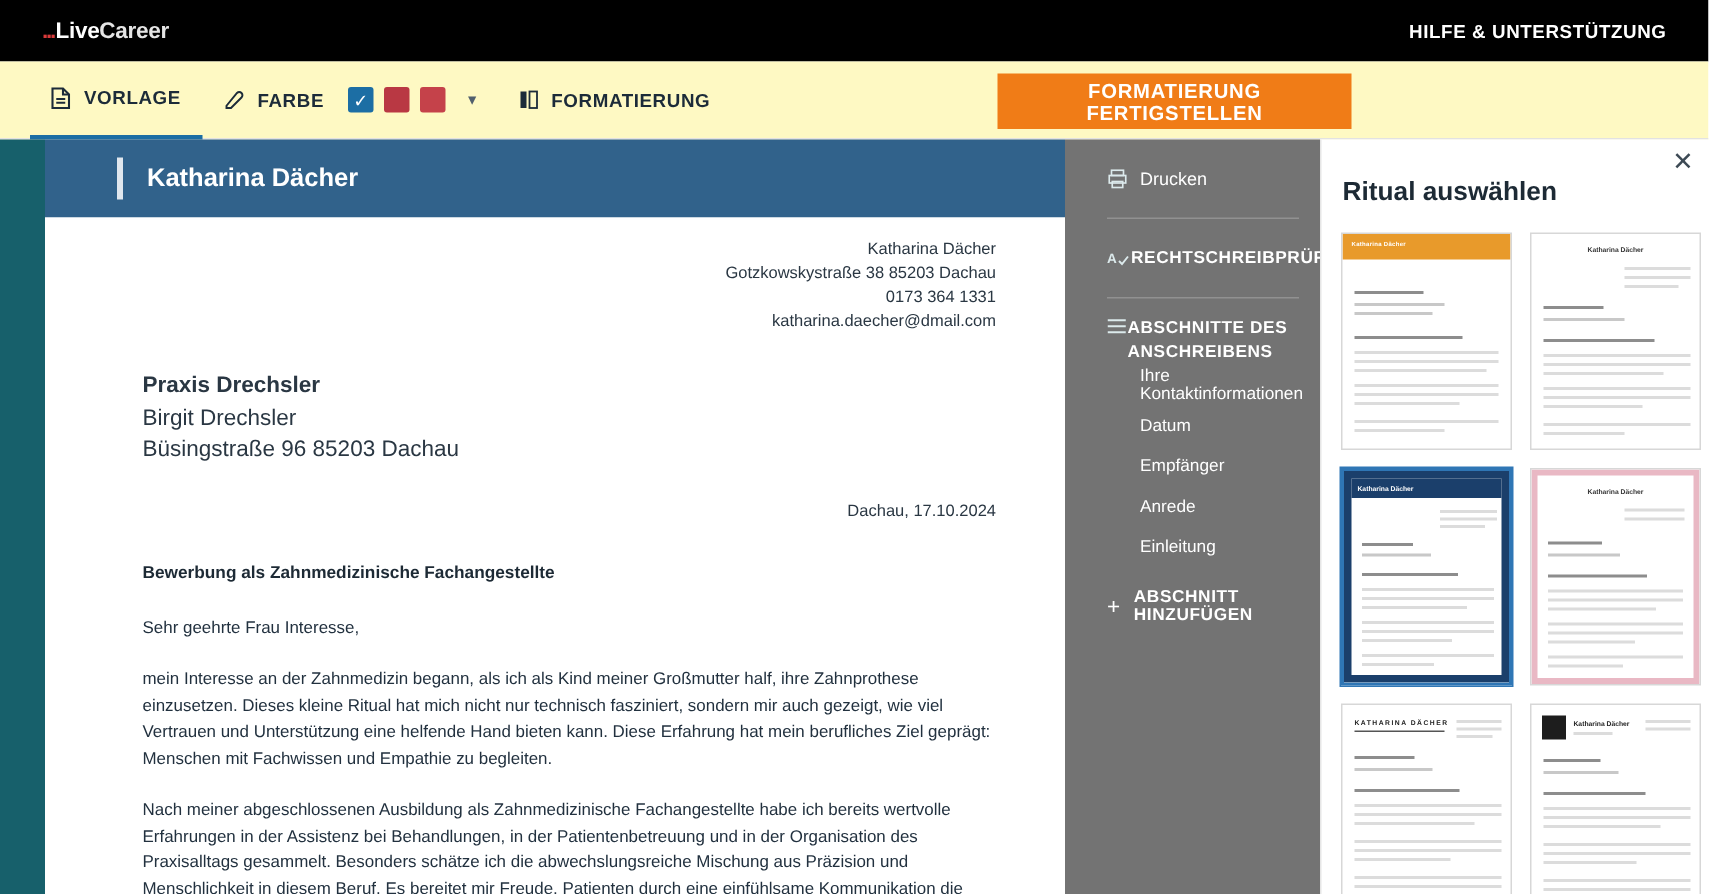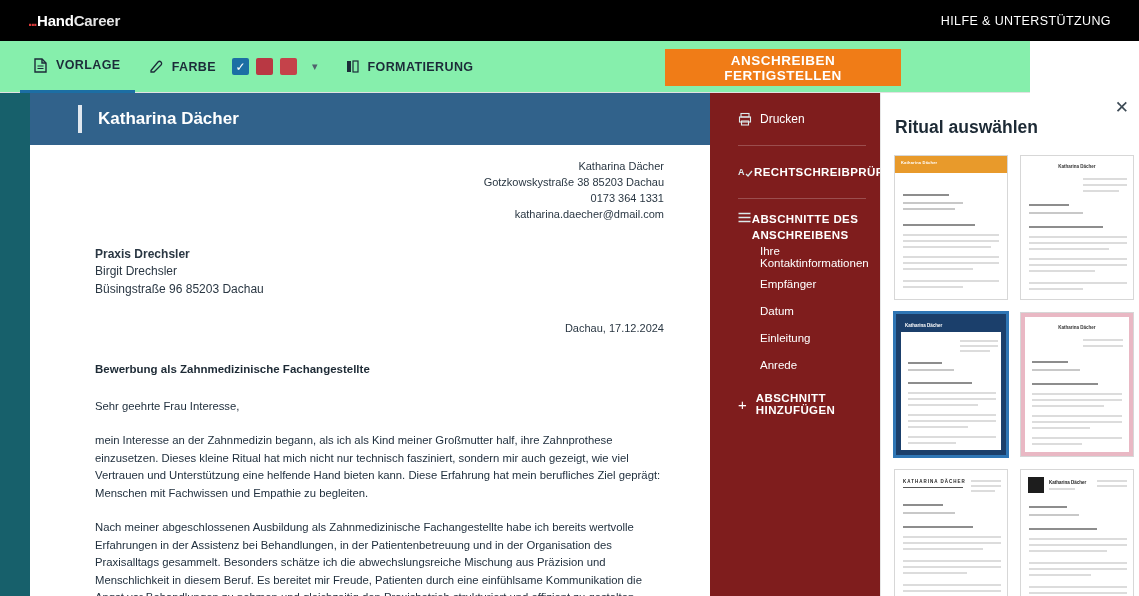--- a/index.html
+++ b/index.html
@@ -317,7 +317,7 @@
   <div class="topbar">
     <div class="logo">
       <span class="dots">...</span>
-        <span class="live">Hand</span>
+        <span class="live">Live</span>
         <span class="career">Career</span>
     </div>
     <div class="help-link">HILFE &amp; UNTERSTÜTZUNG</div>

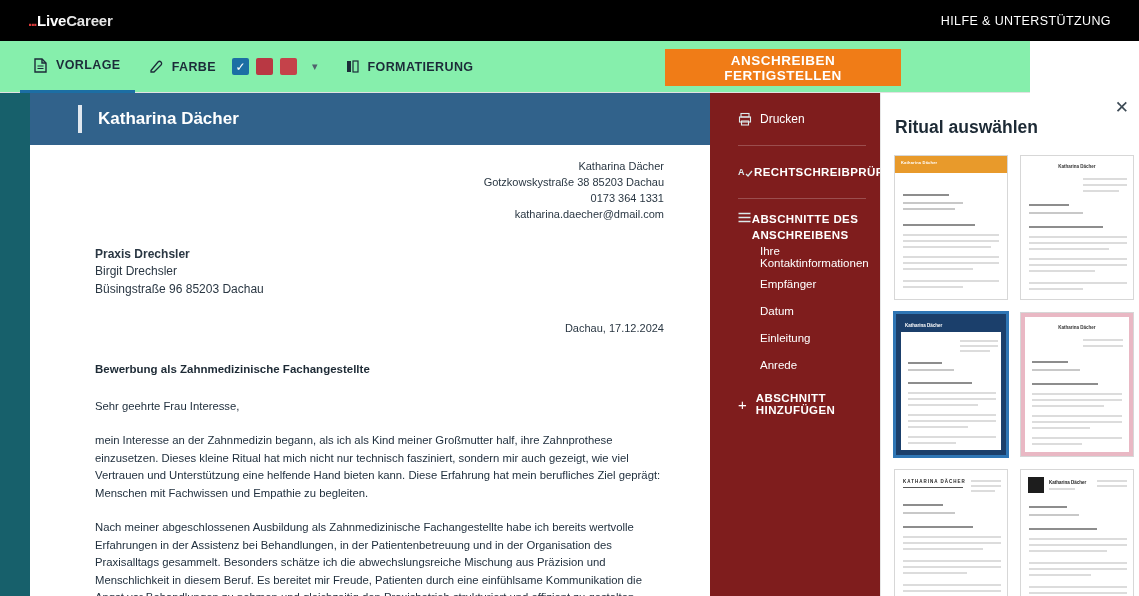--- a/index.html
+++ b/index.html
@@ -46,7 +46,7 @@
     right: 28px;
     color: #ffffff;
     font-size: 12.5px;
-    font-weight: normal;
+    font-weight: bold;
     letter-spacing: 0.4px;
   }
 

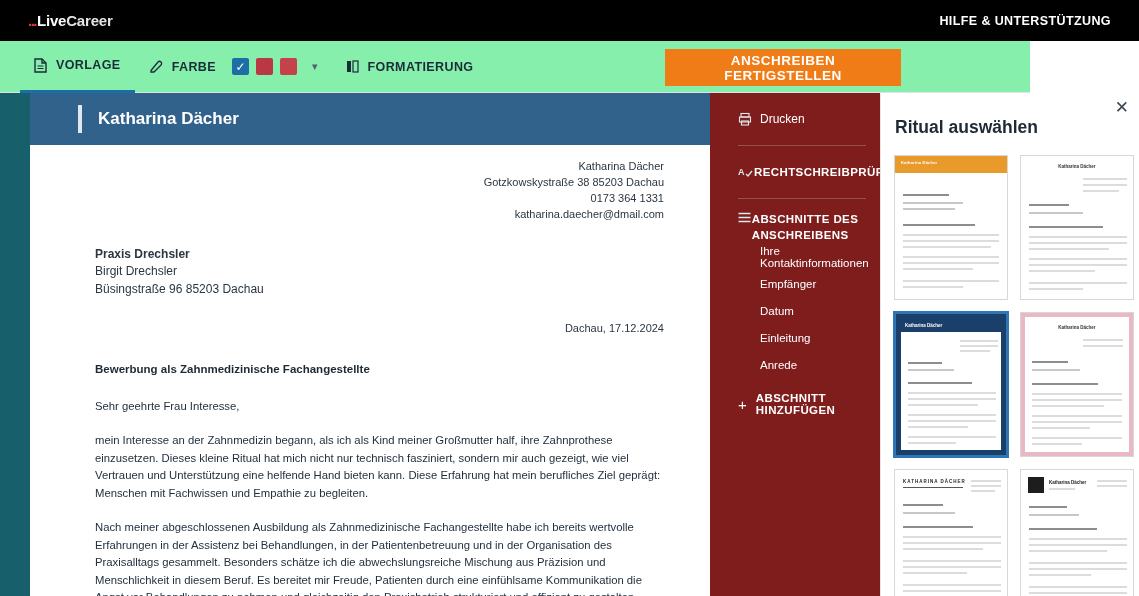--- a/index.html
+++ b/index.html
@@ -53,8 +53,8 @@
   
   .toolbar {
     position: absolute; top: 41px; left: 0;
-    width: 1030px; height: 52px;
-    background: #86efac;
+    width: 1139px; height: 52px;
+    background: #fef9c3;
     border-bottom: 1px solid #e2e2e2;
     display: flex; align-items: center;
   }

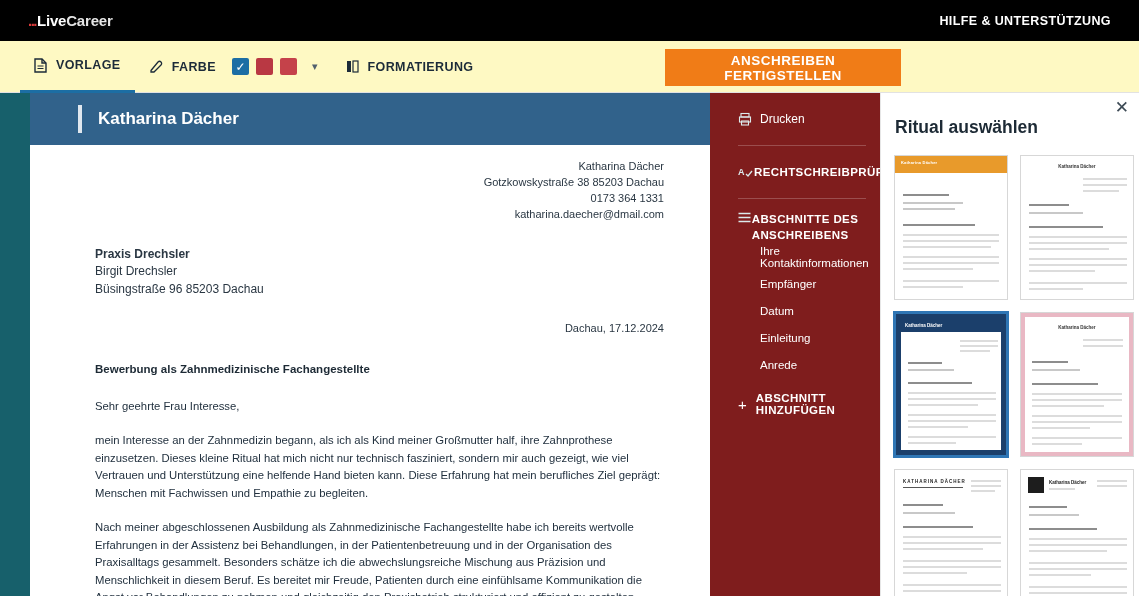--- a/index.html
+++ b/index.html
@@ -361,7 +361,7 @@
       <span>FORMATIERUNG</span>
     </div>
 
-    <button class="cta">ANSCHREIBEN FERTIGSTELLEN</button>
+    <button class="cta">FORMATIERUNG FERTIGSTELLEN</button>
   </div>
 
   <div class="teal-strip"></div>

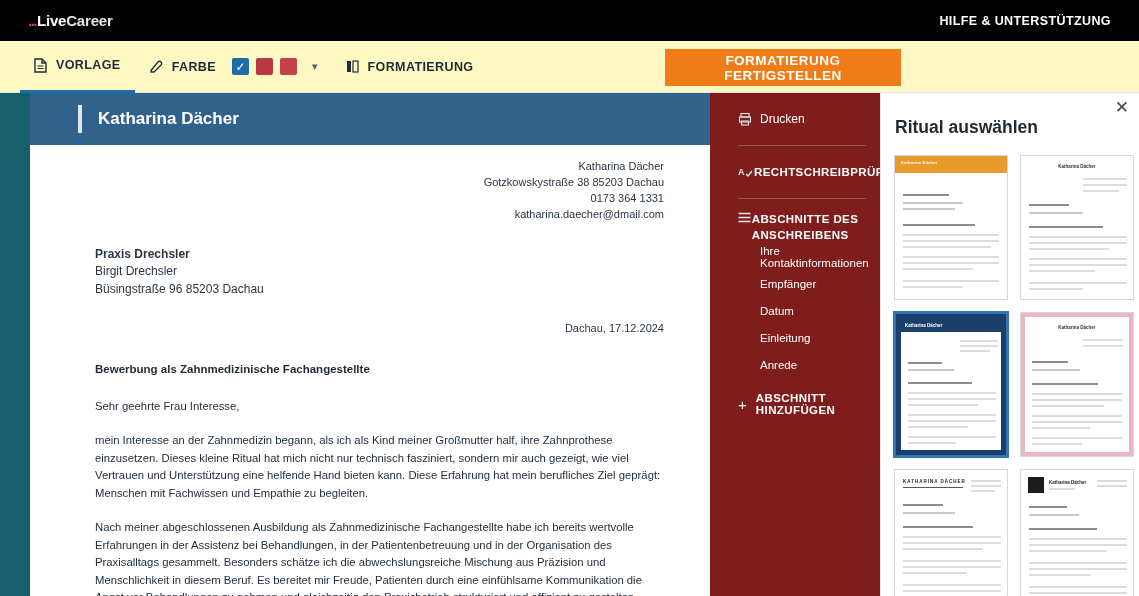--- a/index.html
+++ b/index.html
@@ -183,7 +183,7 @@
     position: absolute;
     top: 93px; left: 710px;
     width: 170px; height: 503px;
-    background: #7f1d1d;
+    background: #737373;
     color: #ffffff;
     padding-top: 10px;
   }

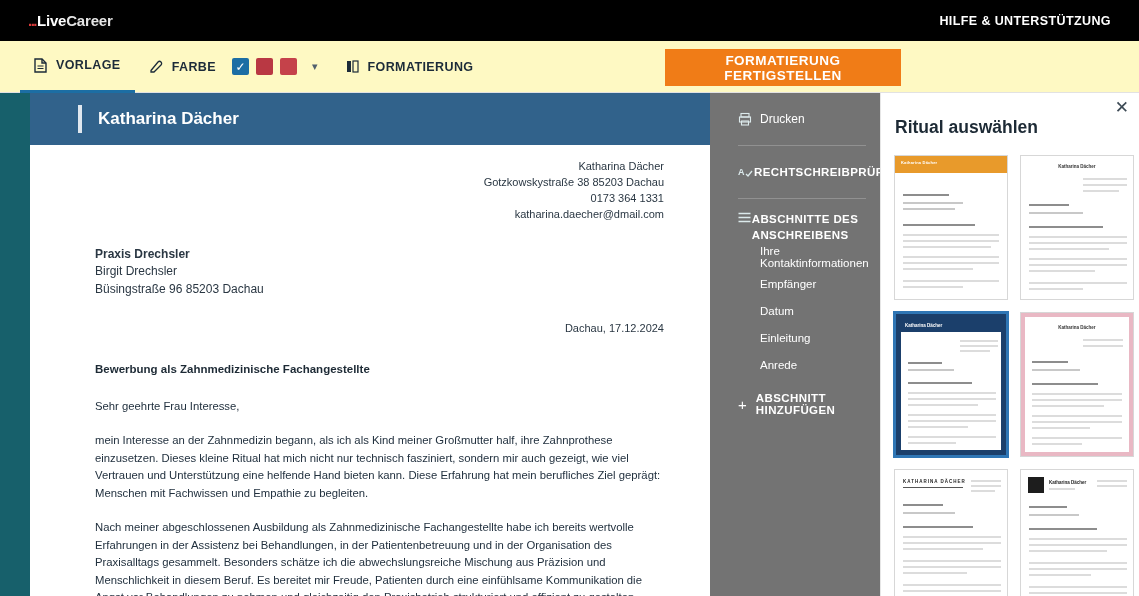--- a/index.html
+++ b/index.html
@@ -158,7 +158,7 @@
   }
   .recipient {
     margin-top: 23px;
-    font-size: 12px;
+    font-size: 15px;
     line-height: 1.45;
     color: #2a3743;
   }

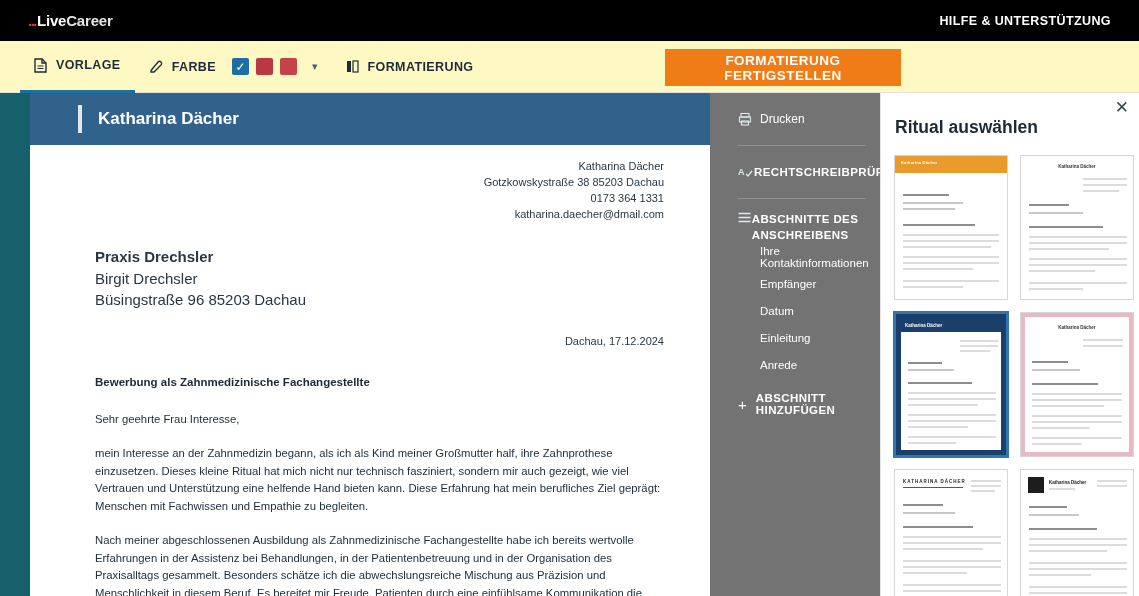--- a/index.html
+++ b/index.html
@@ -432,8 +432,8 @@
     </div>
 
     <div class="sub-item">Ihre Kontaktinformationen</div>
+    <div class="sub-item">Datum</div>
     <div class="sub-item">Empfänger</div>
-    <div class="sub-item">Datum</div>
     <div class="sub-item">Einleitung</div>
     <div class="sub-item">Anrede</div>
 

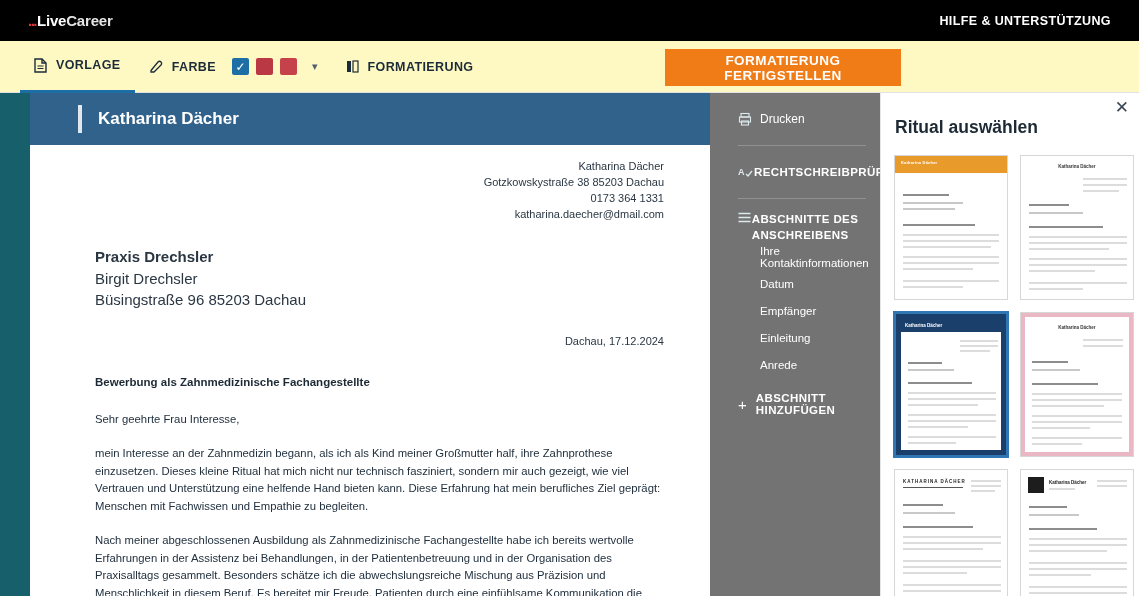--- a/index.html
+++ b/index.html
@@ -385,7 +385,7 @@
       <div>Büsingstraße 96 85203 Dachau</div>
     </div>
 
-    <div class="dateline">Dachau, 17.12.2024</div>
+    <div class="dateline">Dachau, 17.10.2024</div>
 
     <div class="subject">Bewerbung als Zahnmedizinische Fachangestellte</div>
 

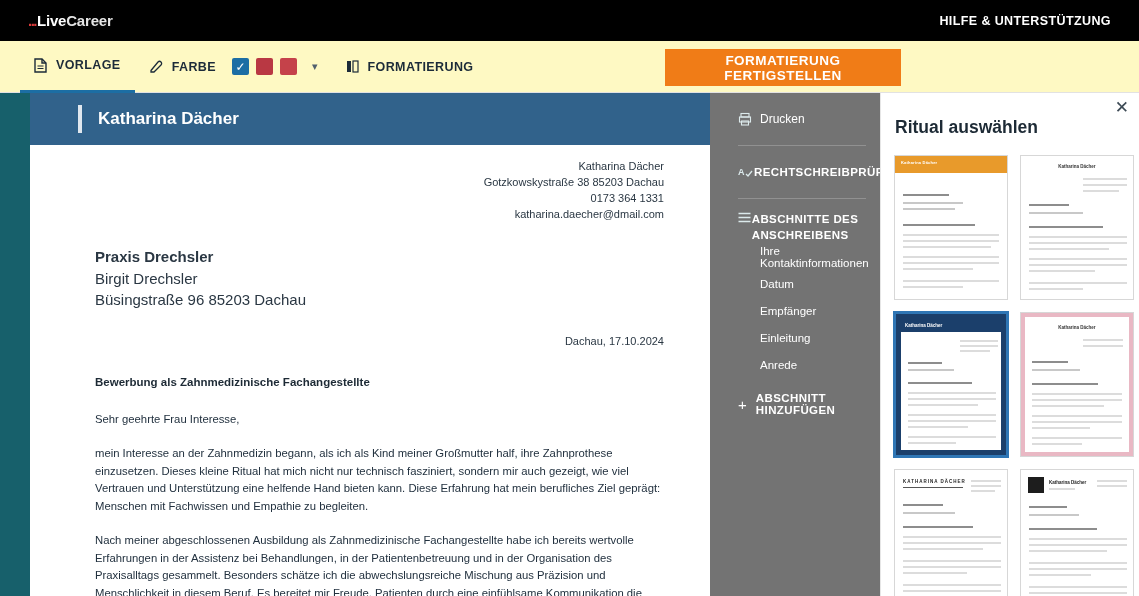--- a/index.html
+++ b/index.html
@@ -434,8 +434,8 @@
     <div class="sub-item">Ihre Kontaktinformationen</div>
     <div class="sub-item">Datum</div>
     <div class="sub-item">Empfänger</div>
+    <div class="sub-item">Anrede</div>
     <div class="sub-item">Einleitung</div>
-    <div class="sub-item">Anrede</div>
 
     <div class="add-row">
       <span class="plus">+</span>

